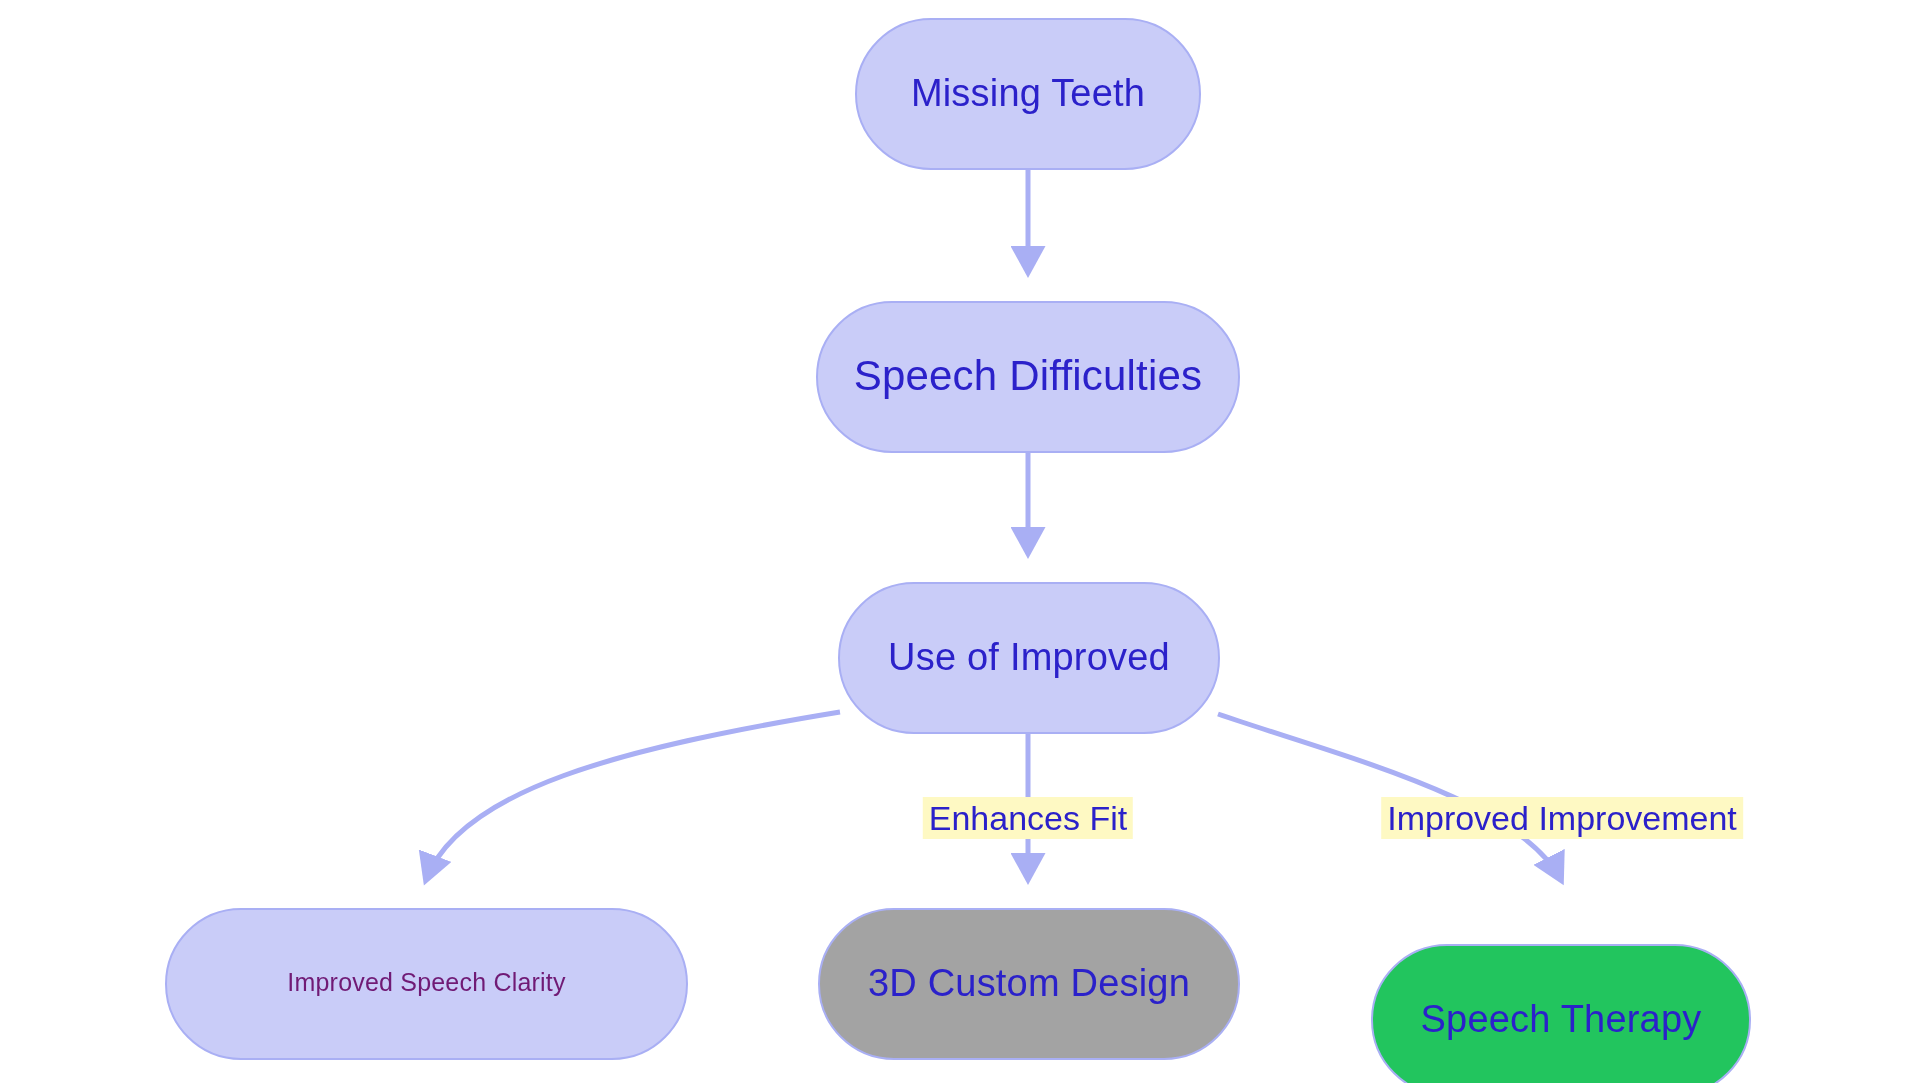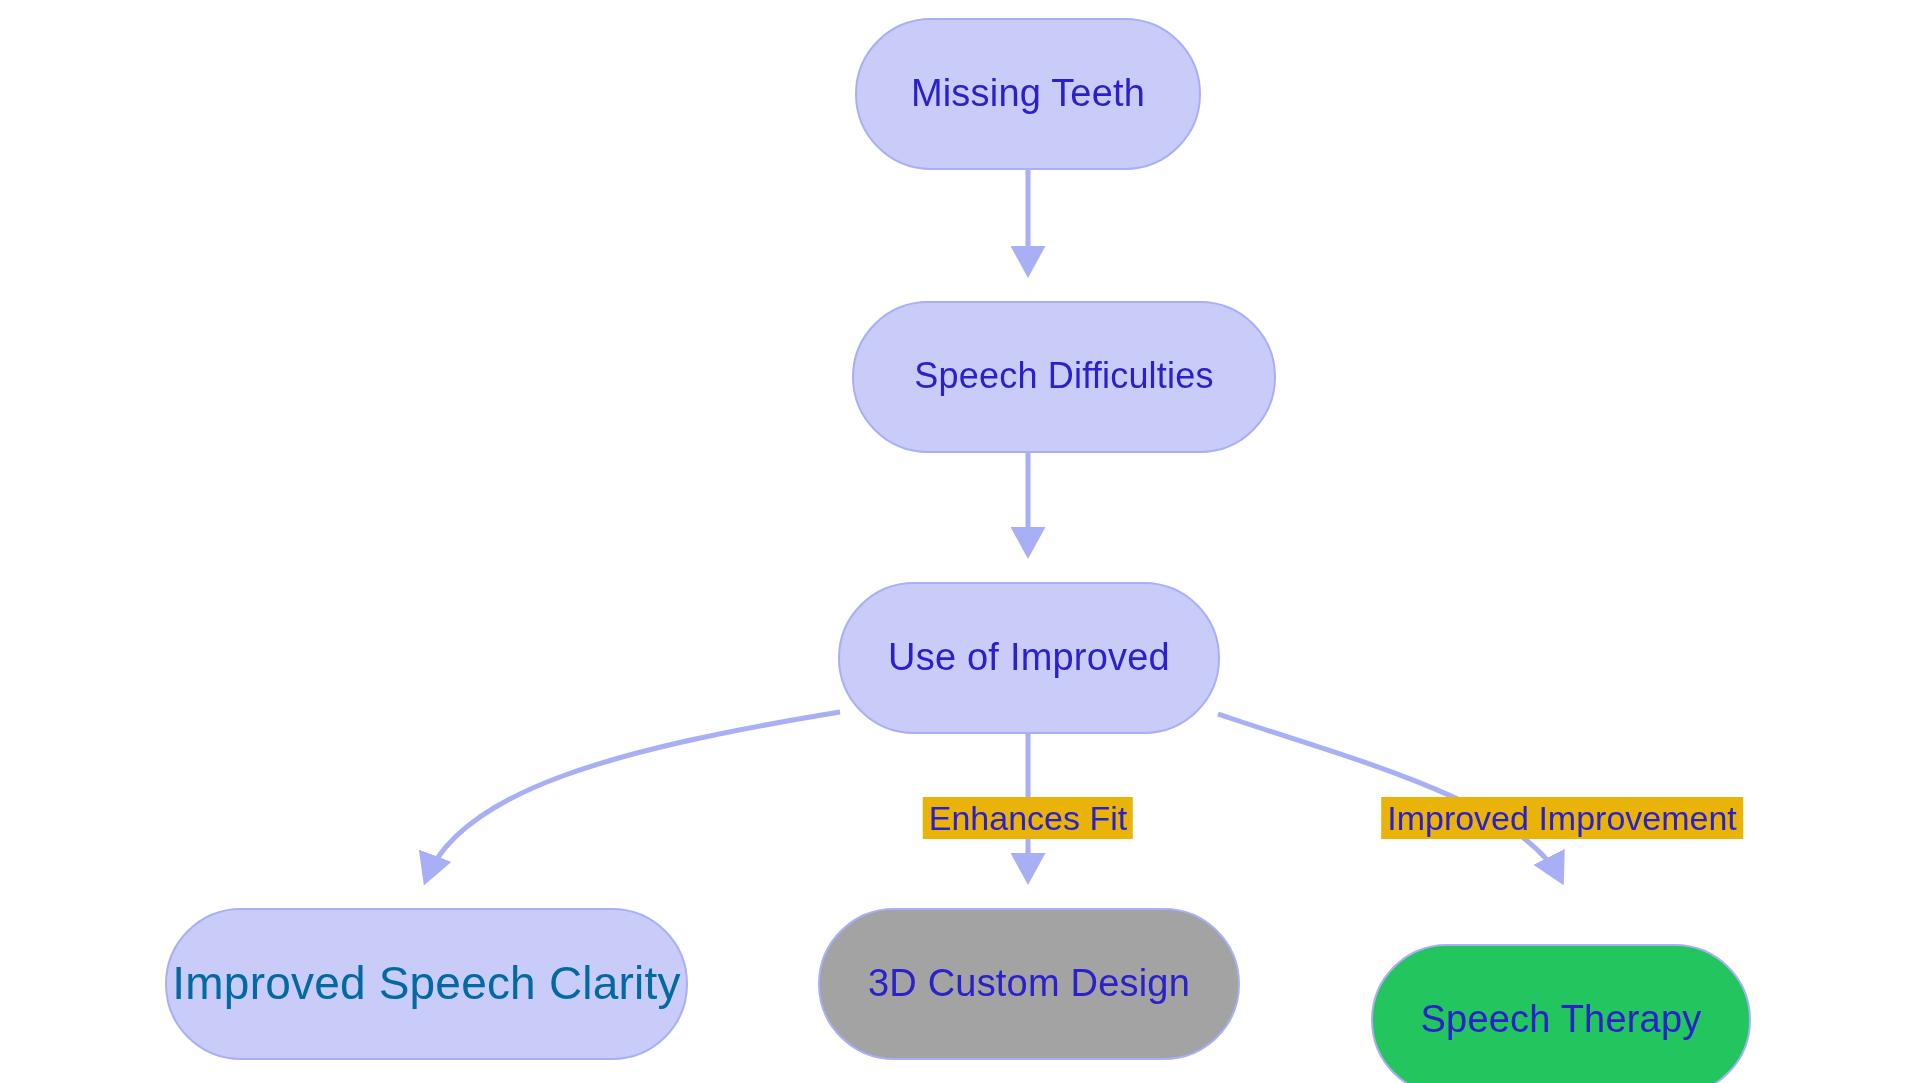--- a/index.html
+++ b/index.html
@@ -82,7 +82,7 @@
     <span class="node-label">Missing Teeth</span>
   </div>
 
-  <div class="node" id="node-1" style="left: 852px; top: 301px; width: 424px; height: 152px; font-size: 36px; background: rgb(201, 204, 248); border-color: rgb(169, 175, 244); color: rgb(43, 33, 202);">
+  <div class="node" id="node-1" style="left: 816px; top: 301px; width: 424px; height: 152px; font-size: 42px; background: rgb(201, 204, 248); border-color: rgb(169, 175, 244); color: rgb(43, 33, 202);">
     <span class="node-label">Speech Difficulties</span>
   </div>
 

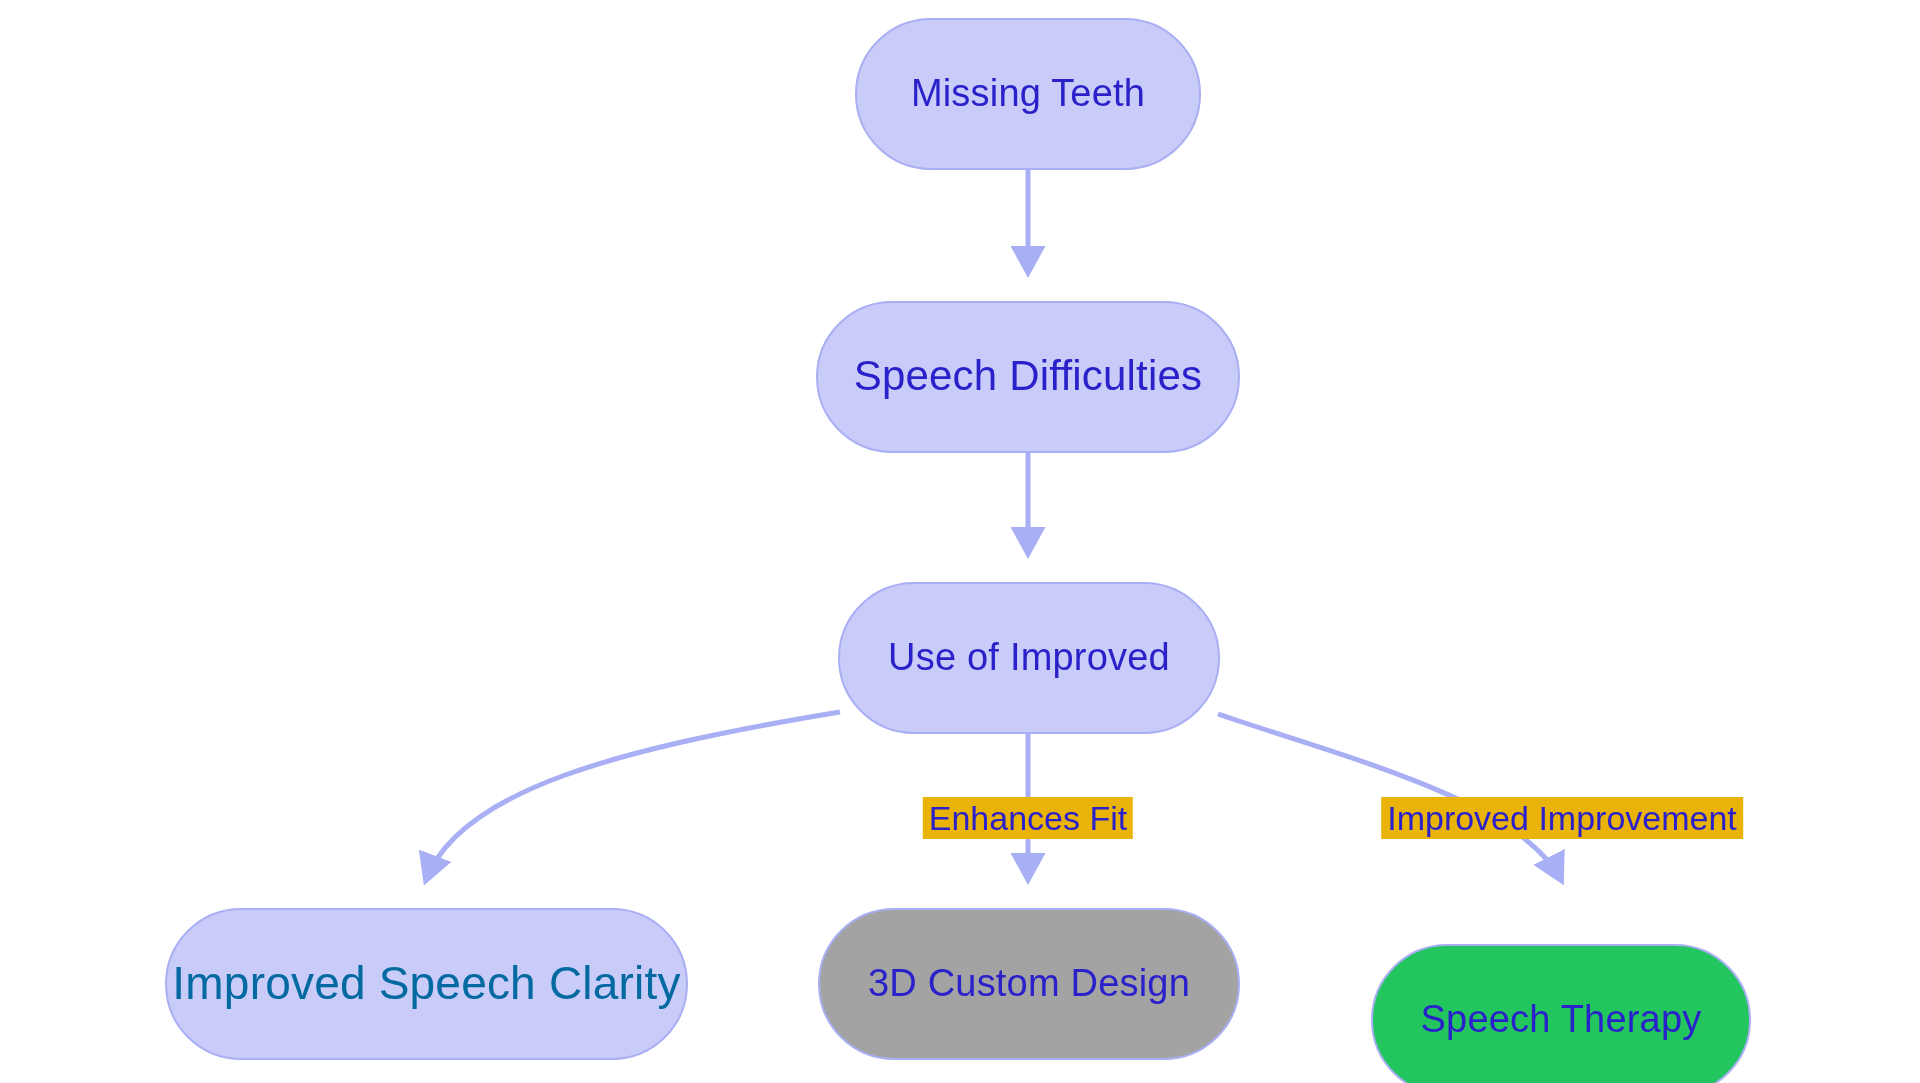--- a/index.html
+++ b/index.html
@@ -46,7 +46,7 @@
   }
   .edge-label {
     position: absolute;
-    background: #eab308;
+    background: #fef9c3;
     color: #2b21ca;
     white-space: nowrap;
     line-height: 1;

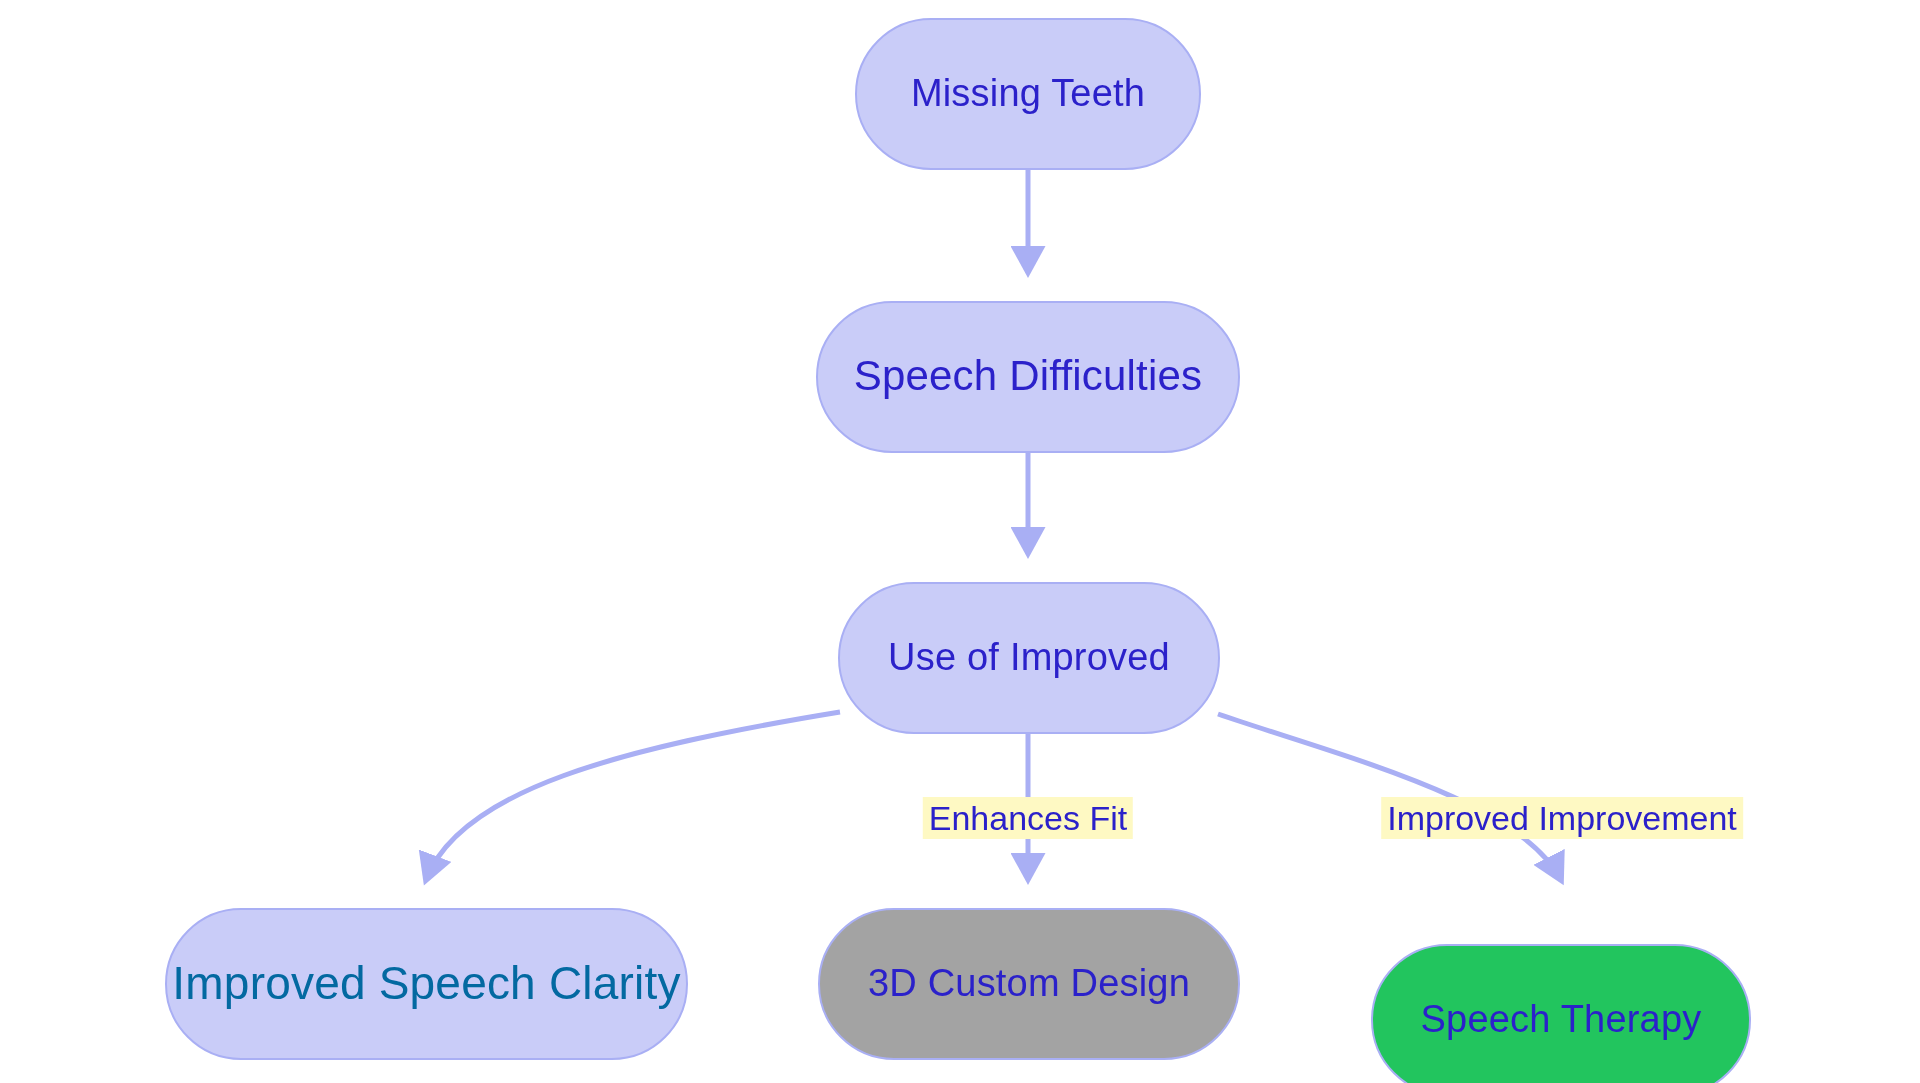--- a/index.html
+++ b/index.html
@@ -90,7 +90,7 @@
     <span class="node-label">Use of Improved</span>
   </div>
 
-  <div class="node" id="node-3" style="left: 165px; top: 908px; width: 523px; height: 152px; font-size: 46px; background: rgb(201, 204, 248); border-color: rgb(169, 175, 244); color: #0369a1;">
+  <div class="node" id="node-3" style="left: 165px; top: 908px; width: 523px; height: 152px; font-size: 25px; background: rgb(201, 204, 248); border-color: rgb(169, 175, 244); color: #701a75;">
     <span class="node-label">Improved Speech Clarity</span>
   </div>
 

